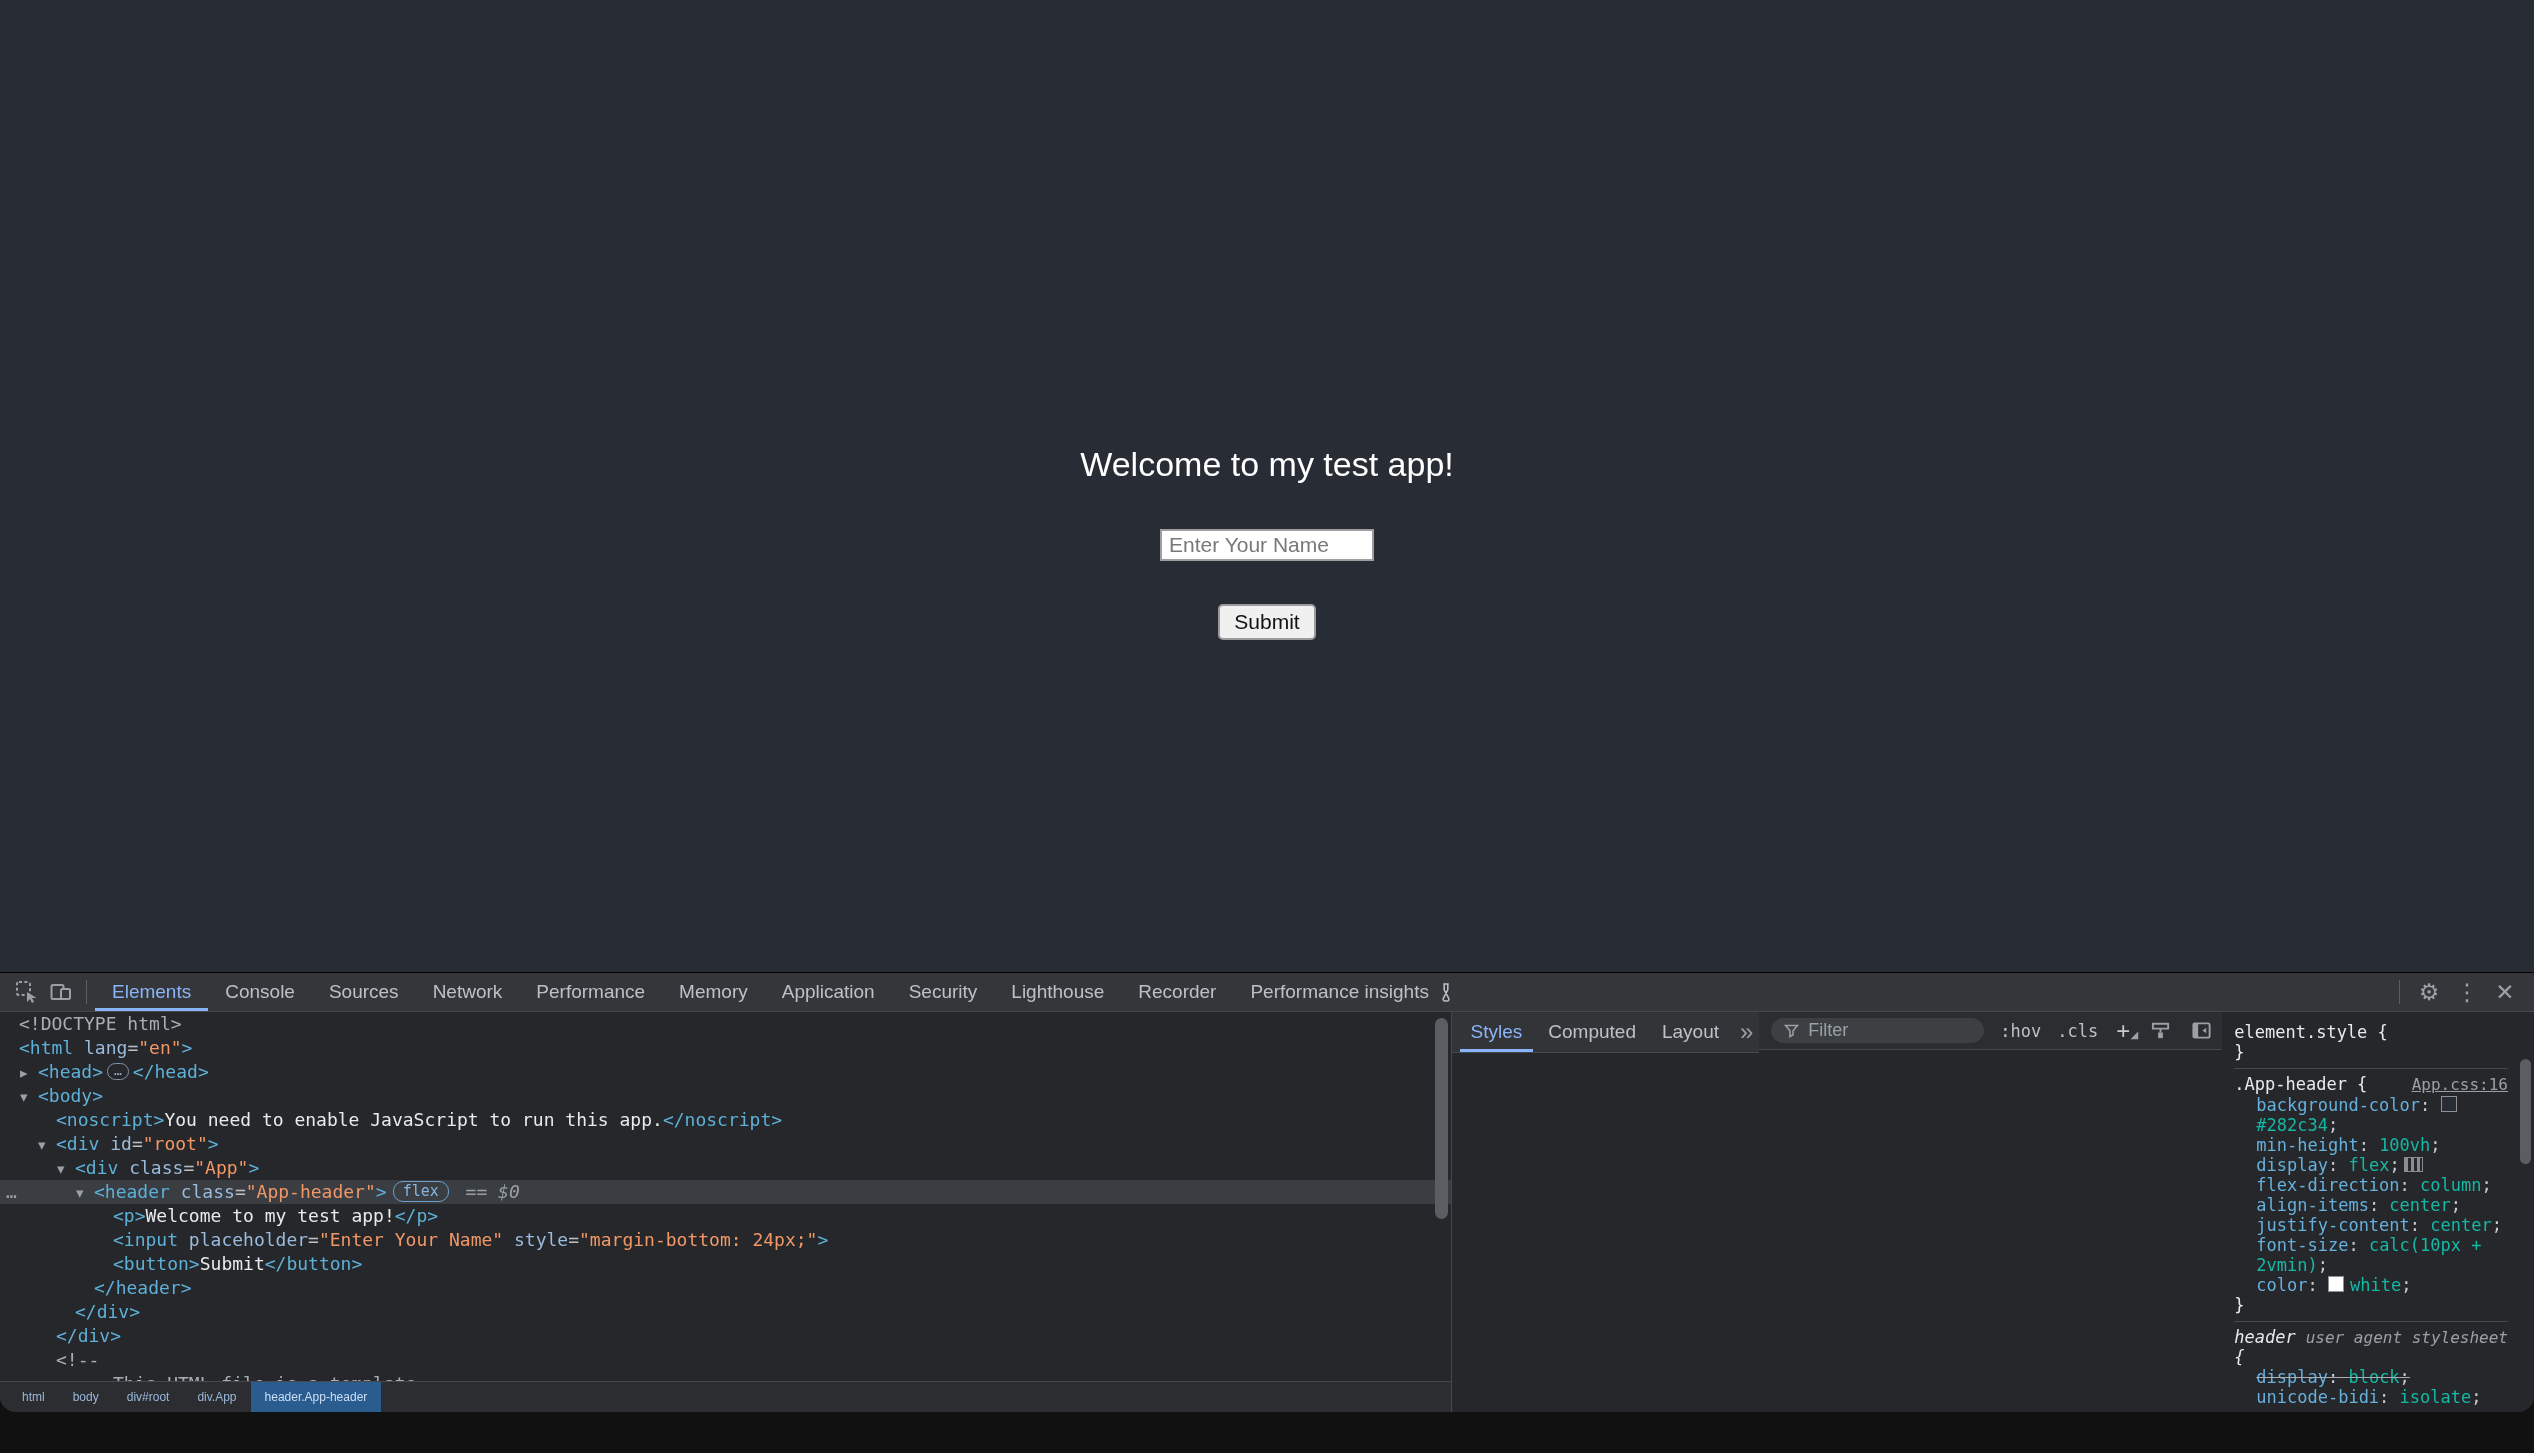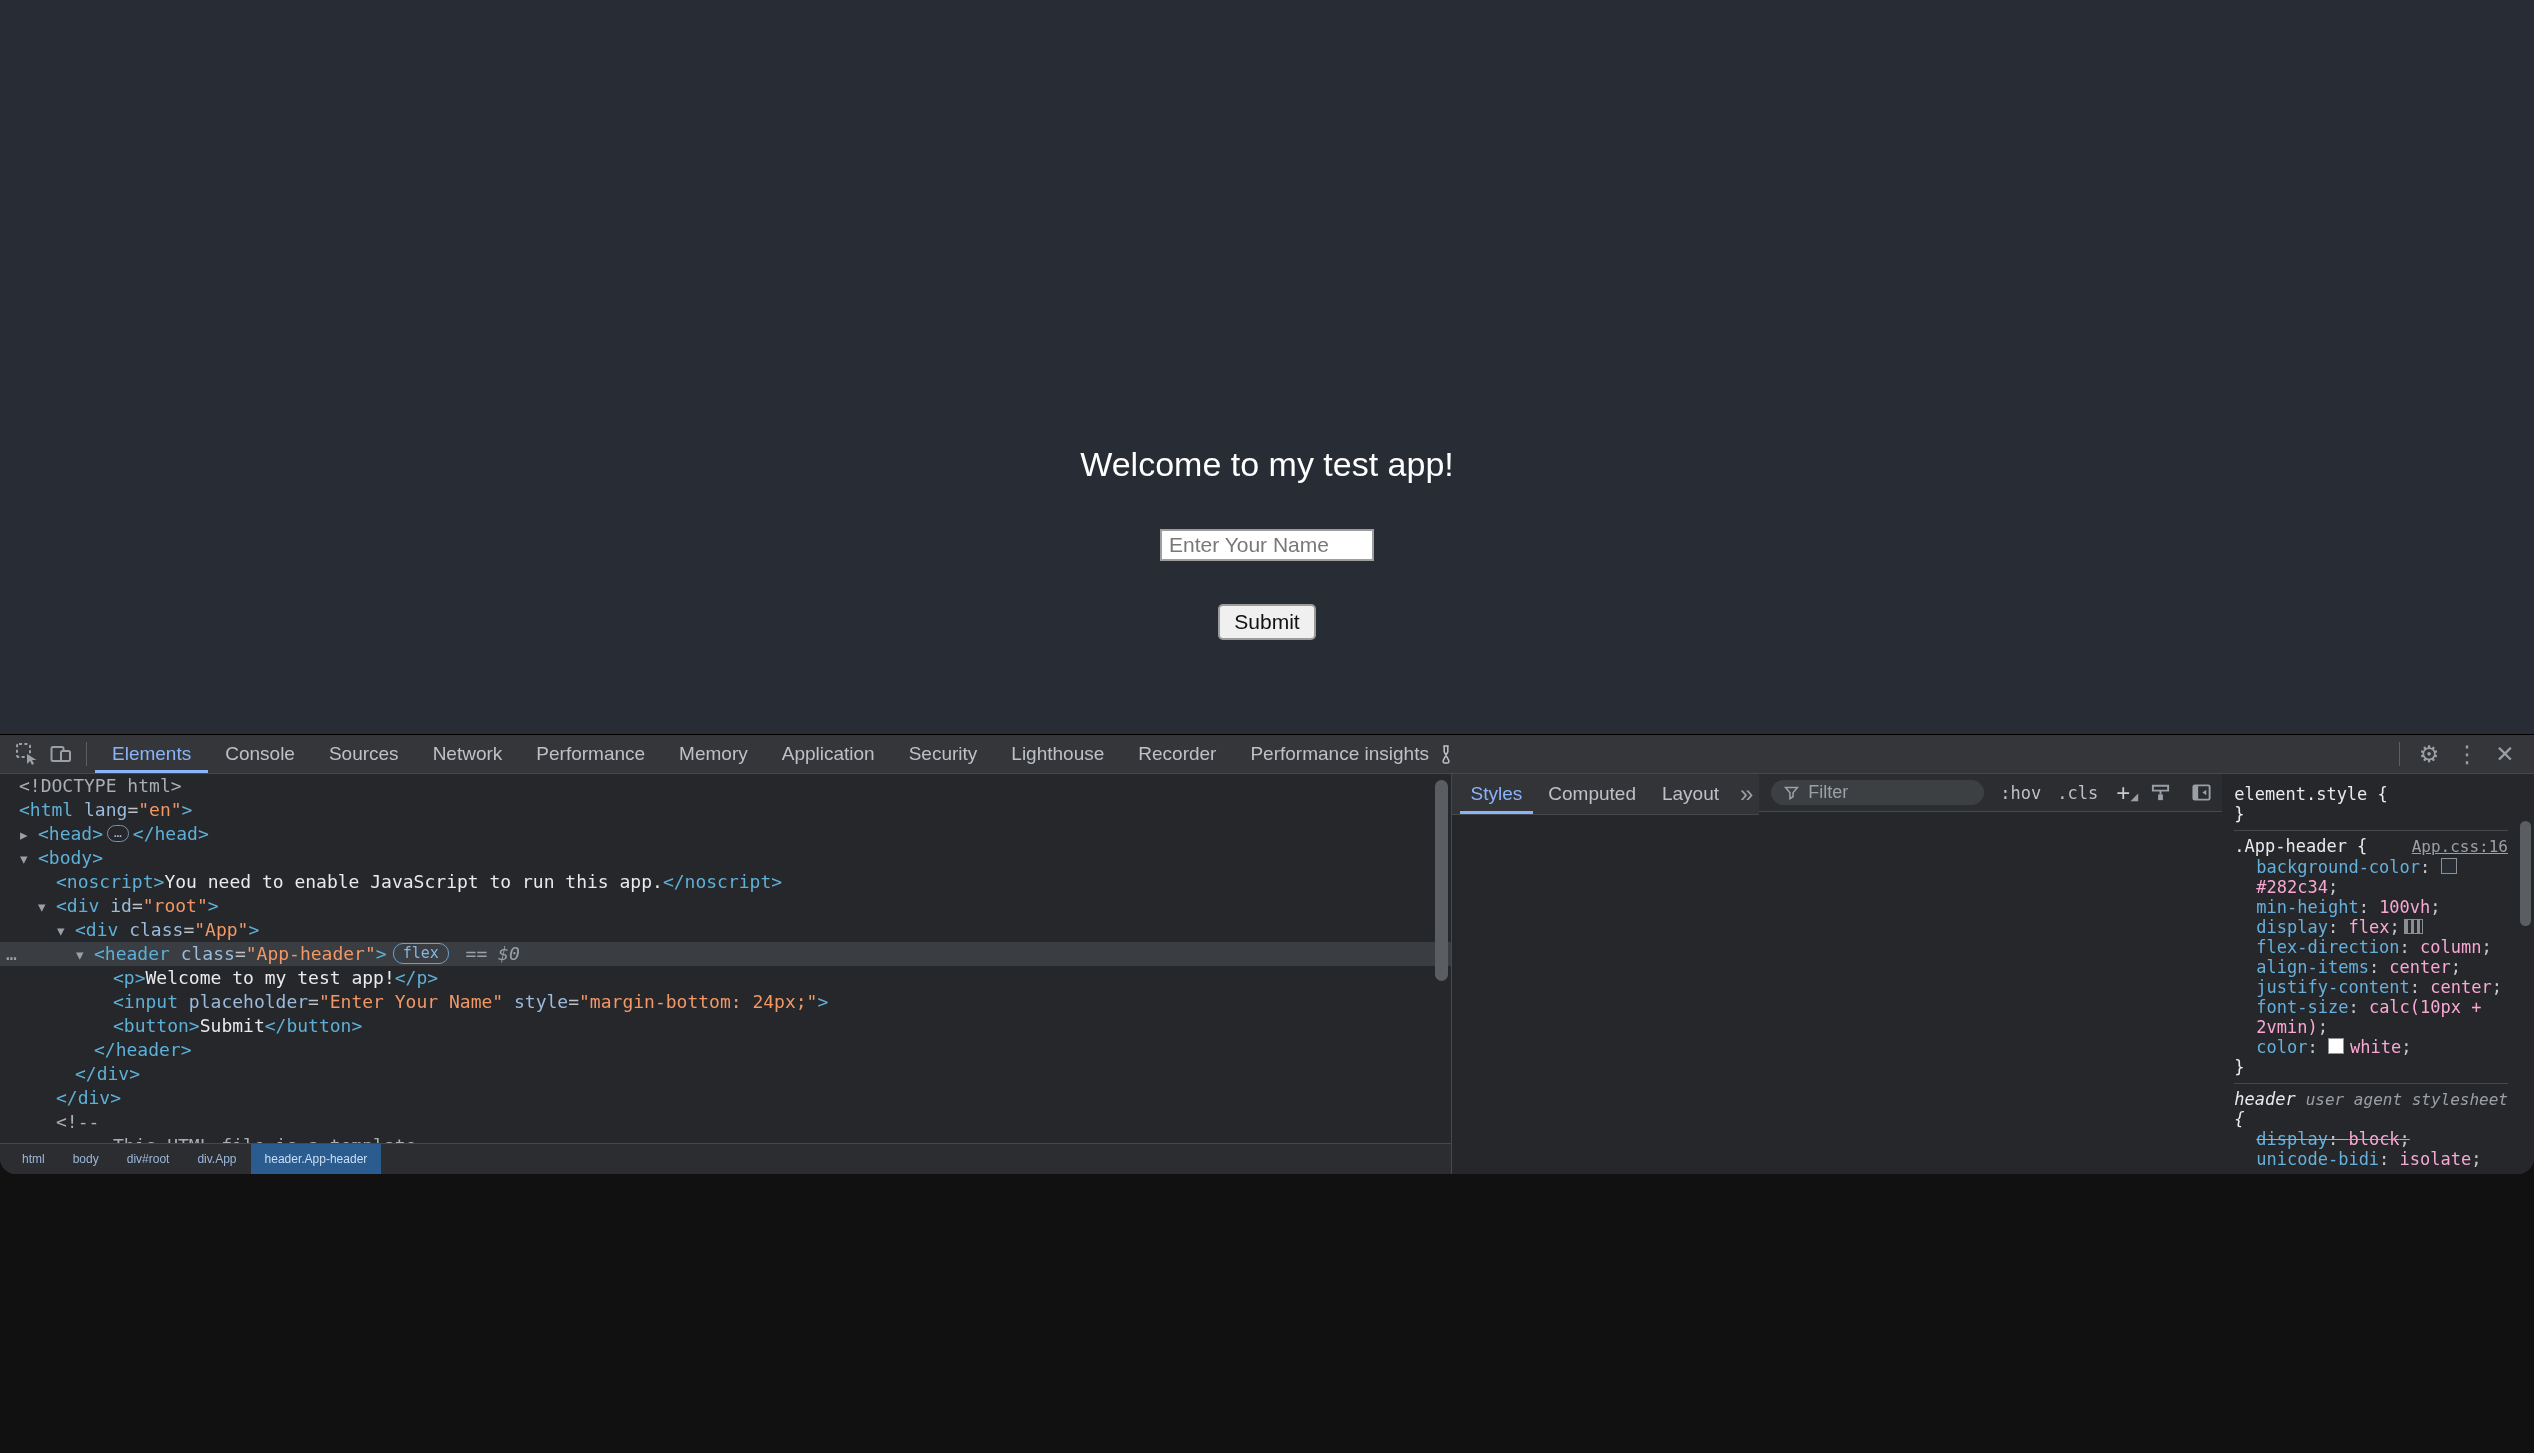--- a/index.html
+++ b/index.html
@@ -3,7 +3,7 @@
 <meta charset="utf-8">
 <style>
   html,body{margin:0;padding:0;background:#111;}
-  .screen{position:relative;width:2534px;height:1174px;overflow:hidden;
+  .screen{position:relative;width:2534px;height:1412px;overflow:hidden;
     font-family:"Liberation Sans",sans-serif;background:#282c34;
     border-radius:0 0 16px 16px;}
   

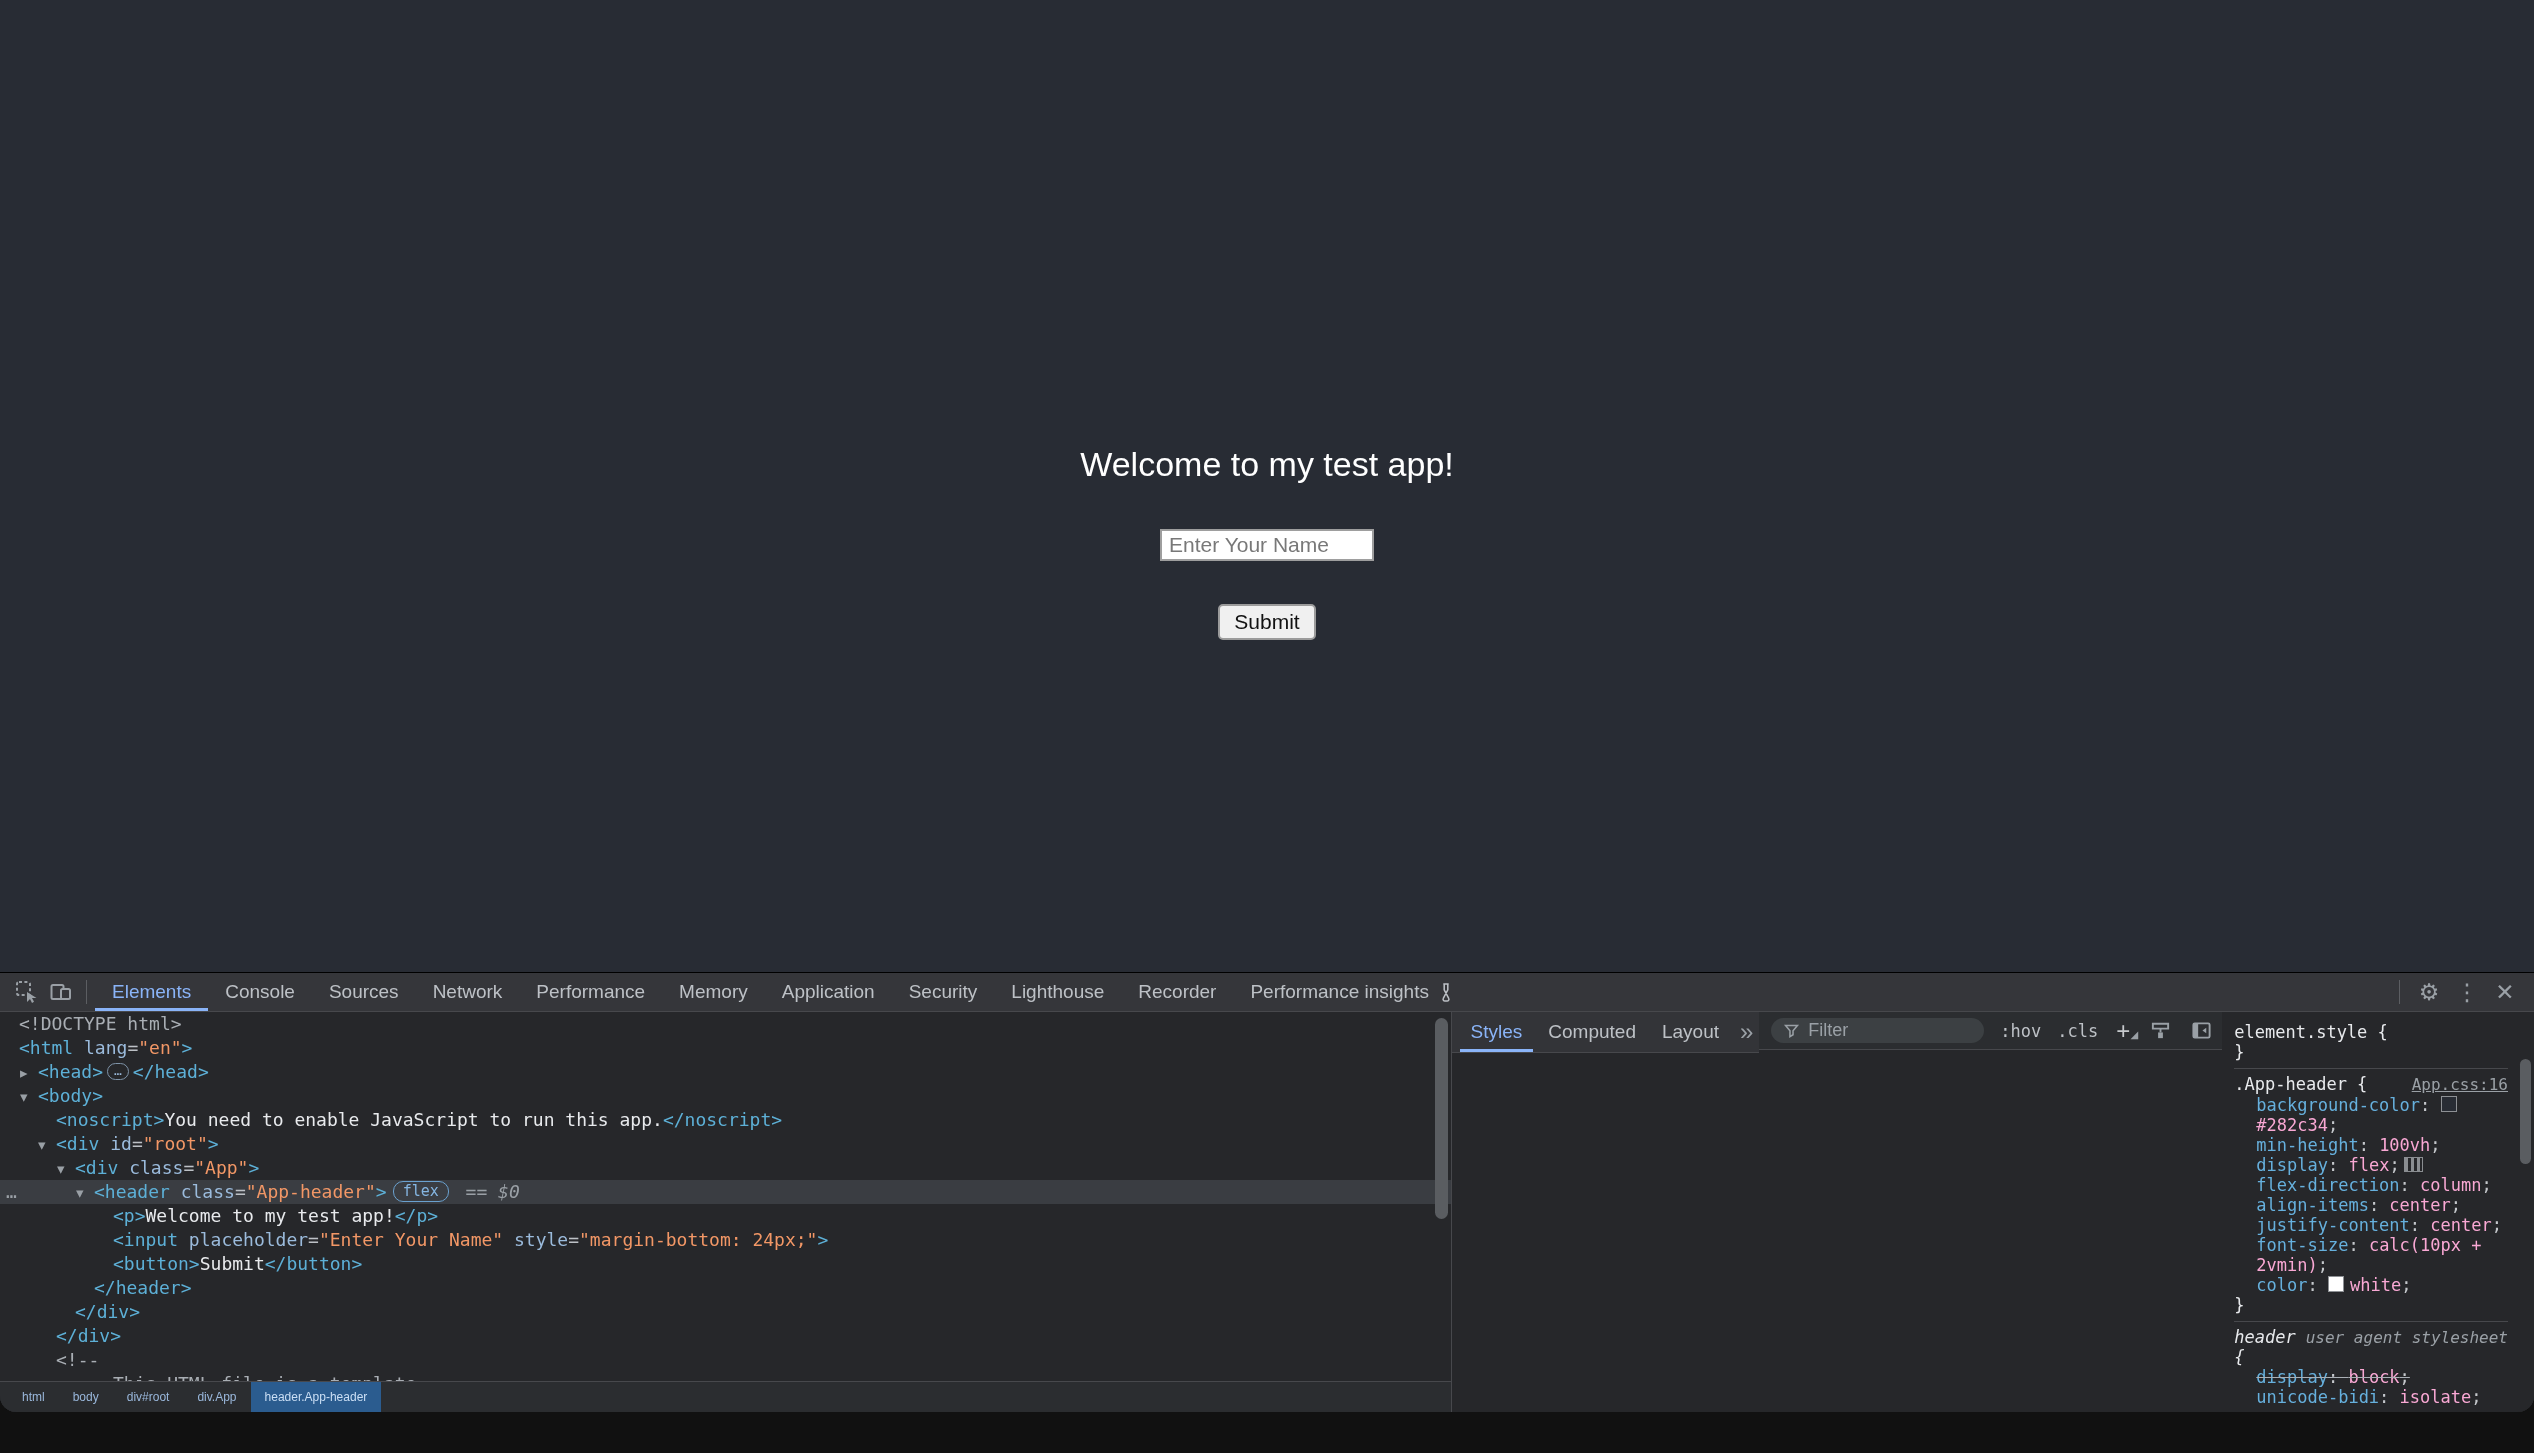--- a/index.html
+++ b/index.html
@@ -78,7 +78,7 @@
   .rule-src.link{text-decoration:underline;}
   .style-rule.ua .rule-sel,.style-rule.ua .rule-src{font-style:italic;}
   .decl{padding-left:22px;}
-  .d-name{color:#66b0dd;} .d-punc{color:#c5c8cc;} .d-val{color:#f9a8d4;}
+  .d-name{color:#66b0dd;} .d-punc{color:#c5c8cc;} .d-val{color:#14b8a6;}
   .decl.struck{text-decoration:line-through;text-decoration-color:#aab0b6;}
   .decl.struck .d-name{color:#66b0dd;}
   .swatch{display:inline-block;width:14px;height:14px;border:1px solid #8d9094;vertical-align:-1px;margin-right:6px;}

